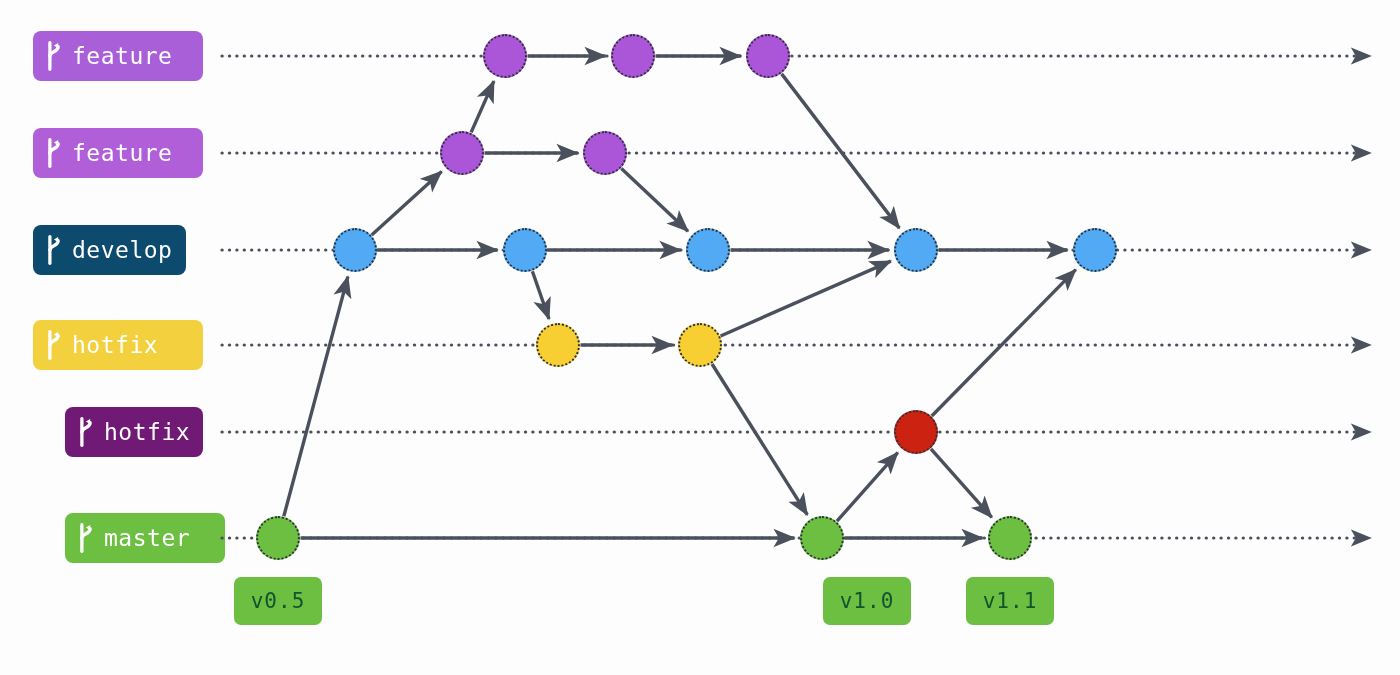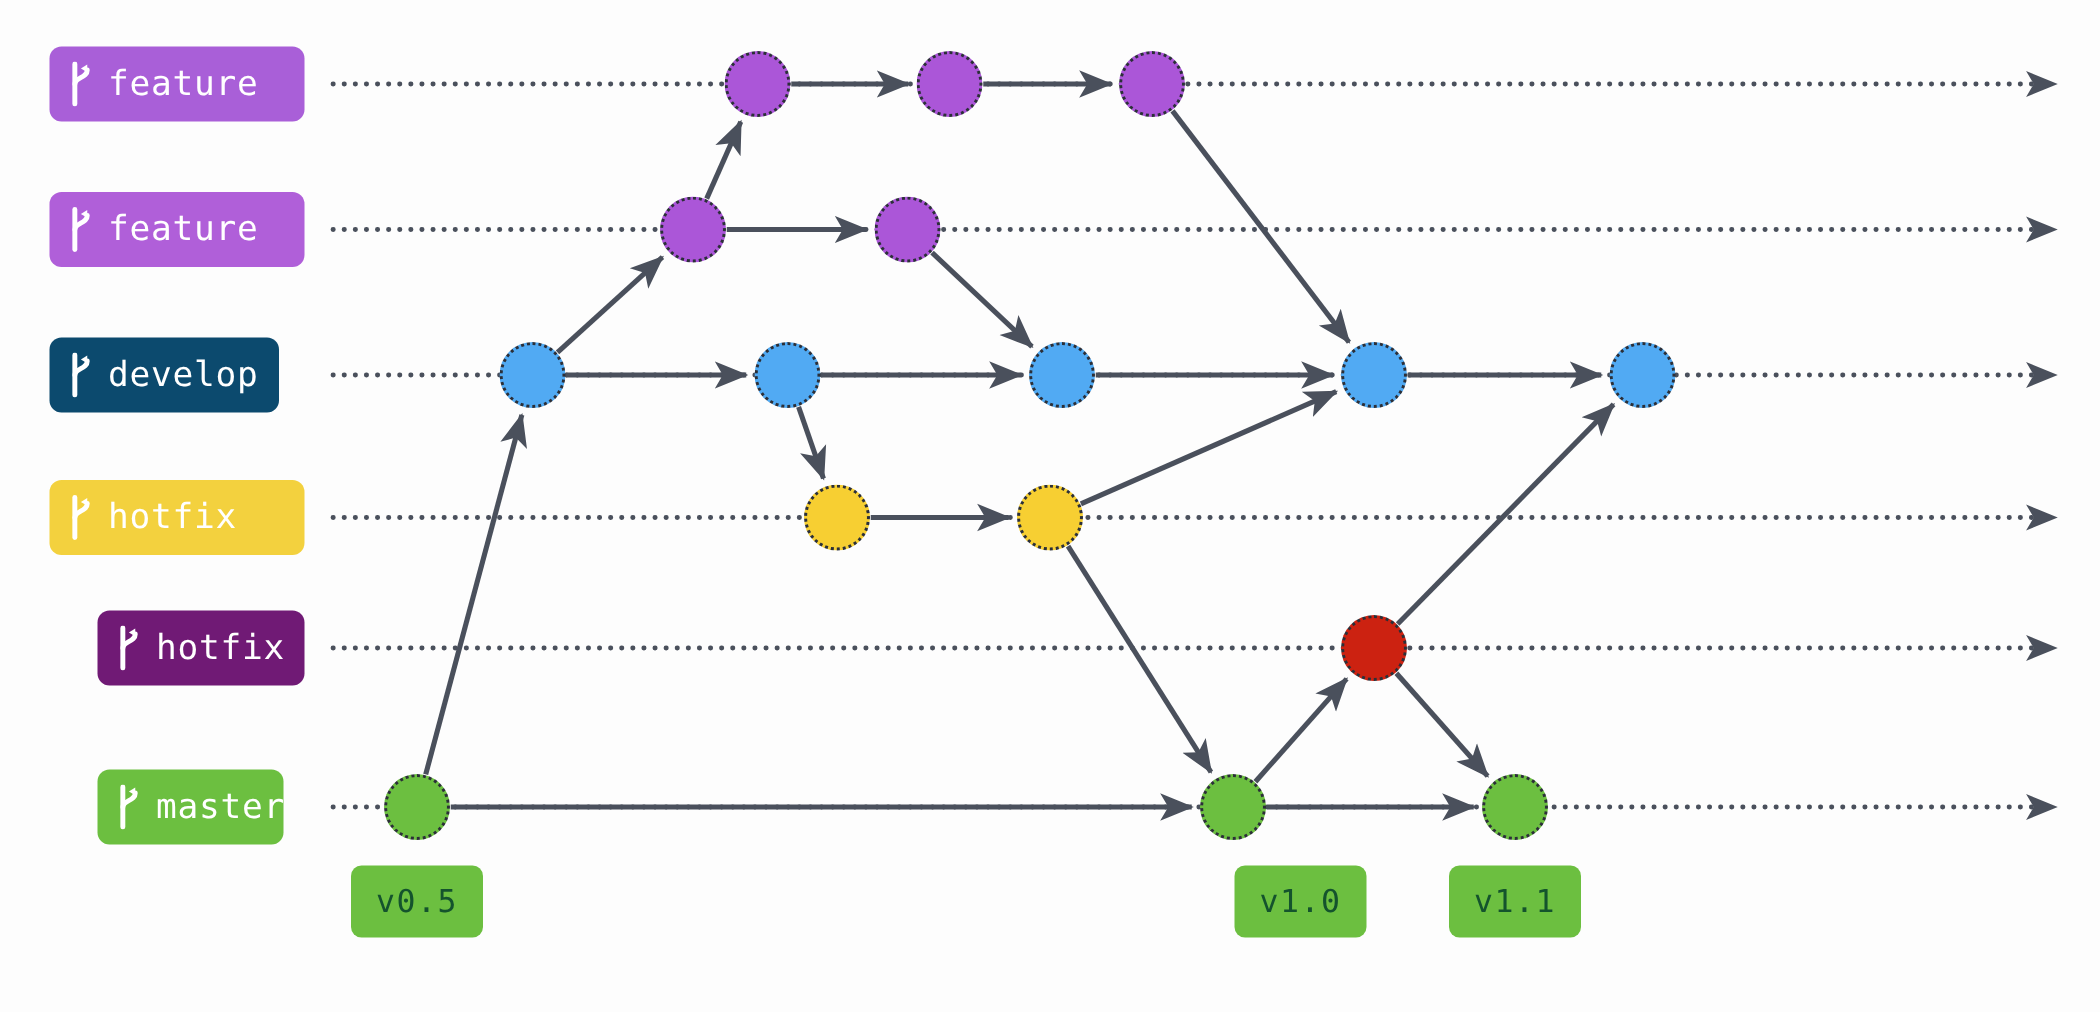--- a/index.html
+++ b/index.html
@@ -173,7 +173,7 @@
         </span>
         <span class="lbl-text">hotfix</span>
       </div>
-      <div class="branch-label" style="left: 65px; width: 124px; top: 538px; background: rgb(108, 191, 64);">
+      <div class="branch-label" style="left: 65px; width: 160px; top: 538px; background: rgb(108, 191, 64);">
         <span class="glyph">
           <svg viewBox="0 0 16 28" xmlns="http://www.w3.org/2000/svg">
             <path d="M4.6 1.5 L4.6 26.5" stroke="#ffffff" stroke-width="3.1" stroke-linecap="round" fill="none"></path>

